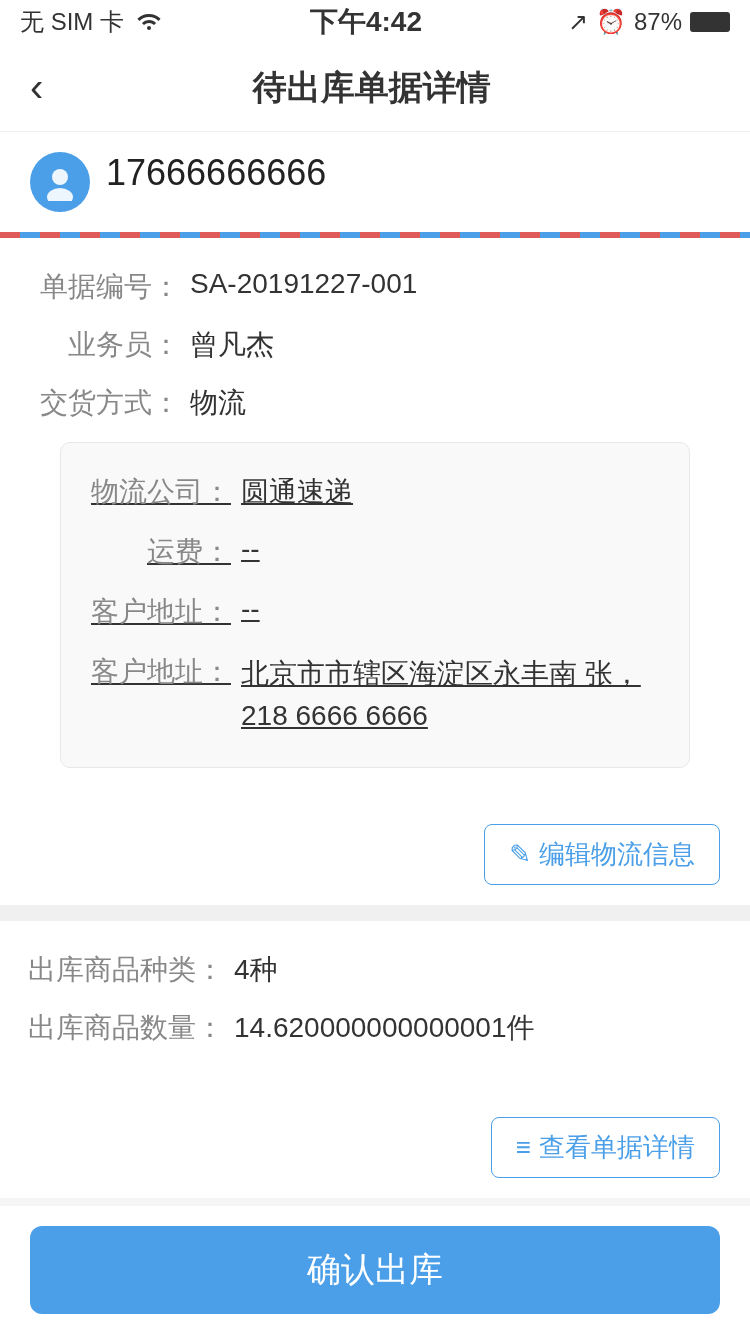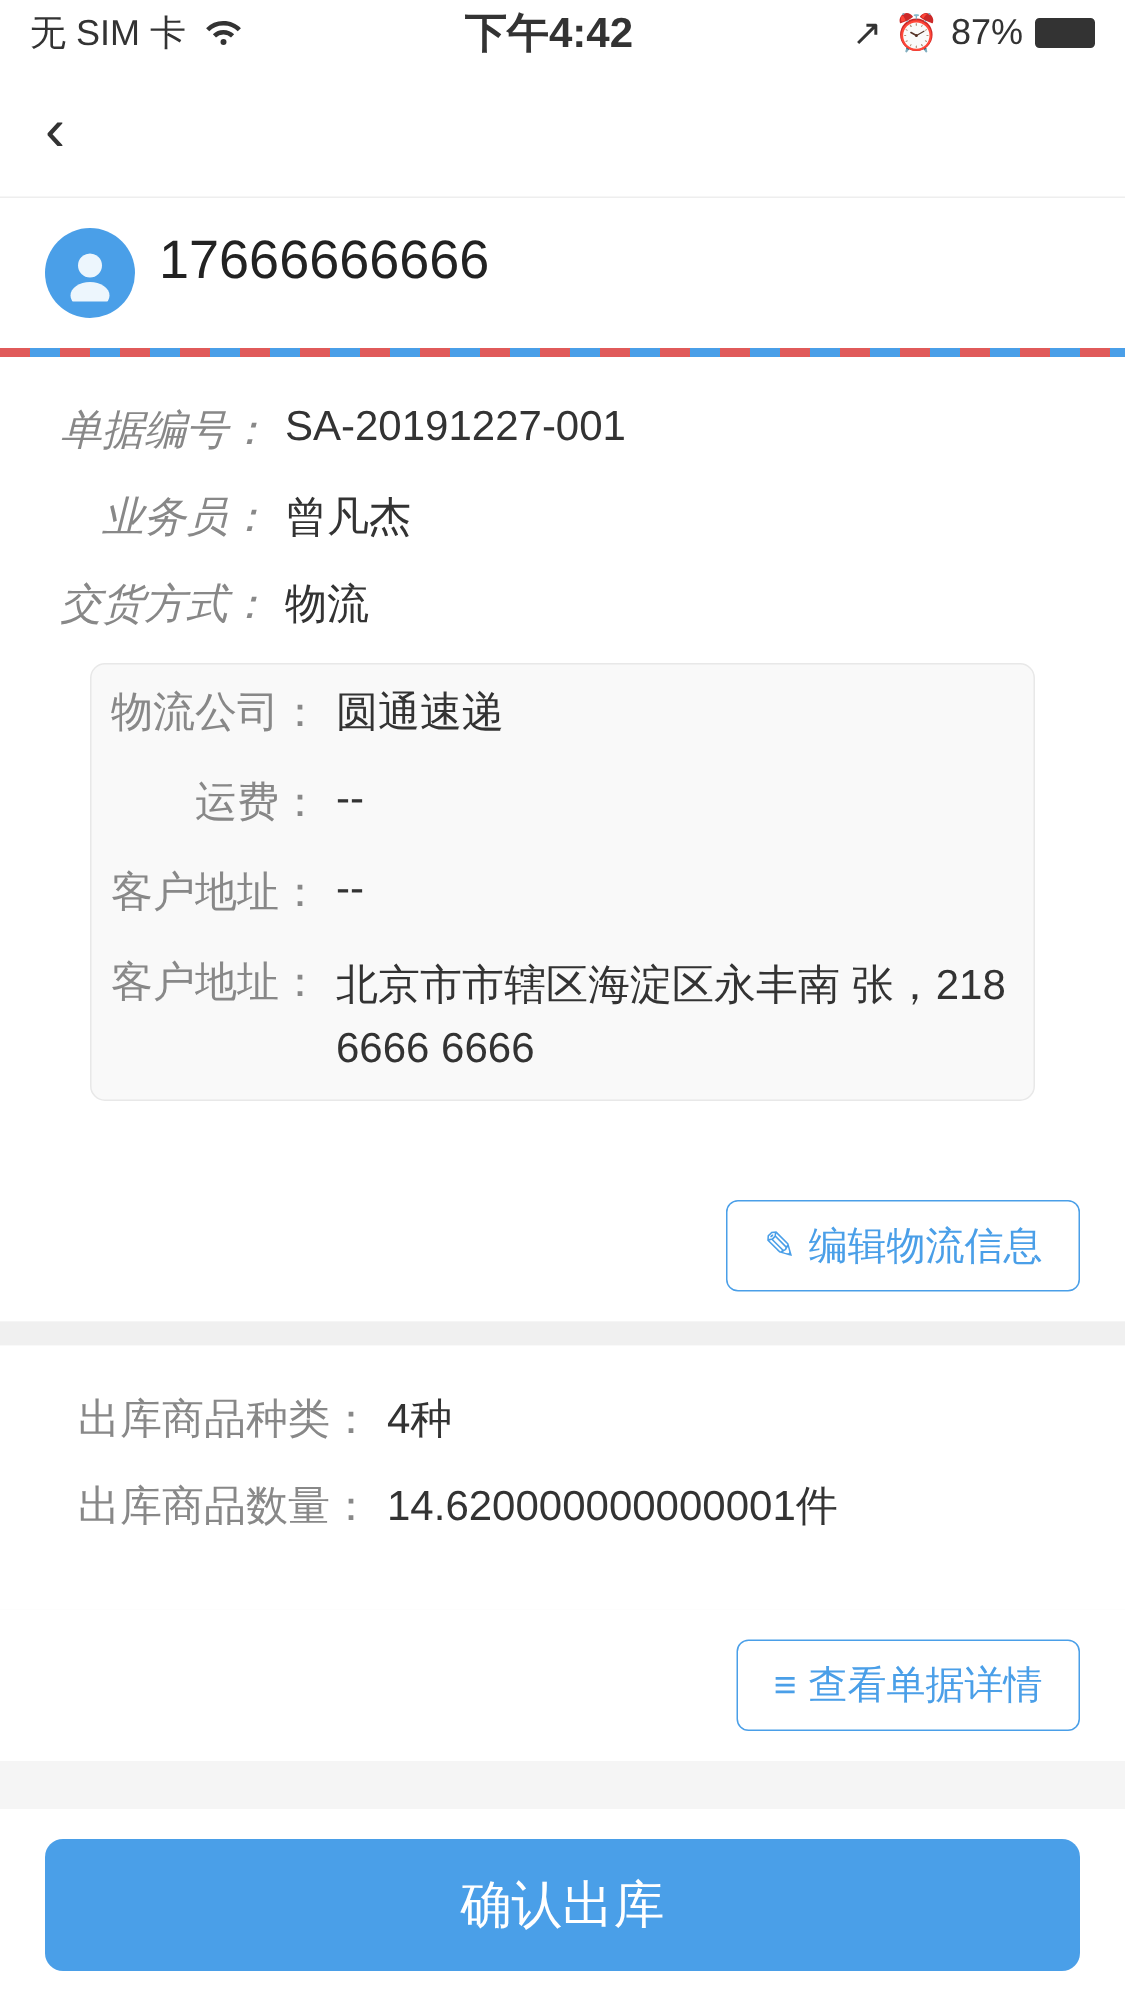--- a/index.html
+++ b/index.html
@@ -274,6 +274,7 @@
 
   <div class="nav-bar">
     <span class="nav-back">‹</span>
+    <span class="nav-title">待出库单据详情</span>
   </div>
 
   <div class="user-header">

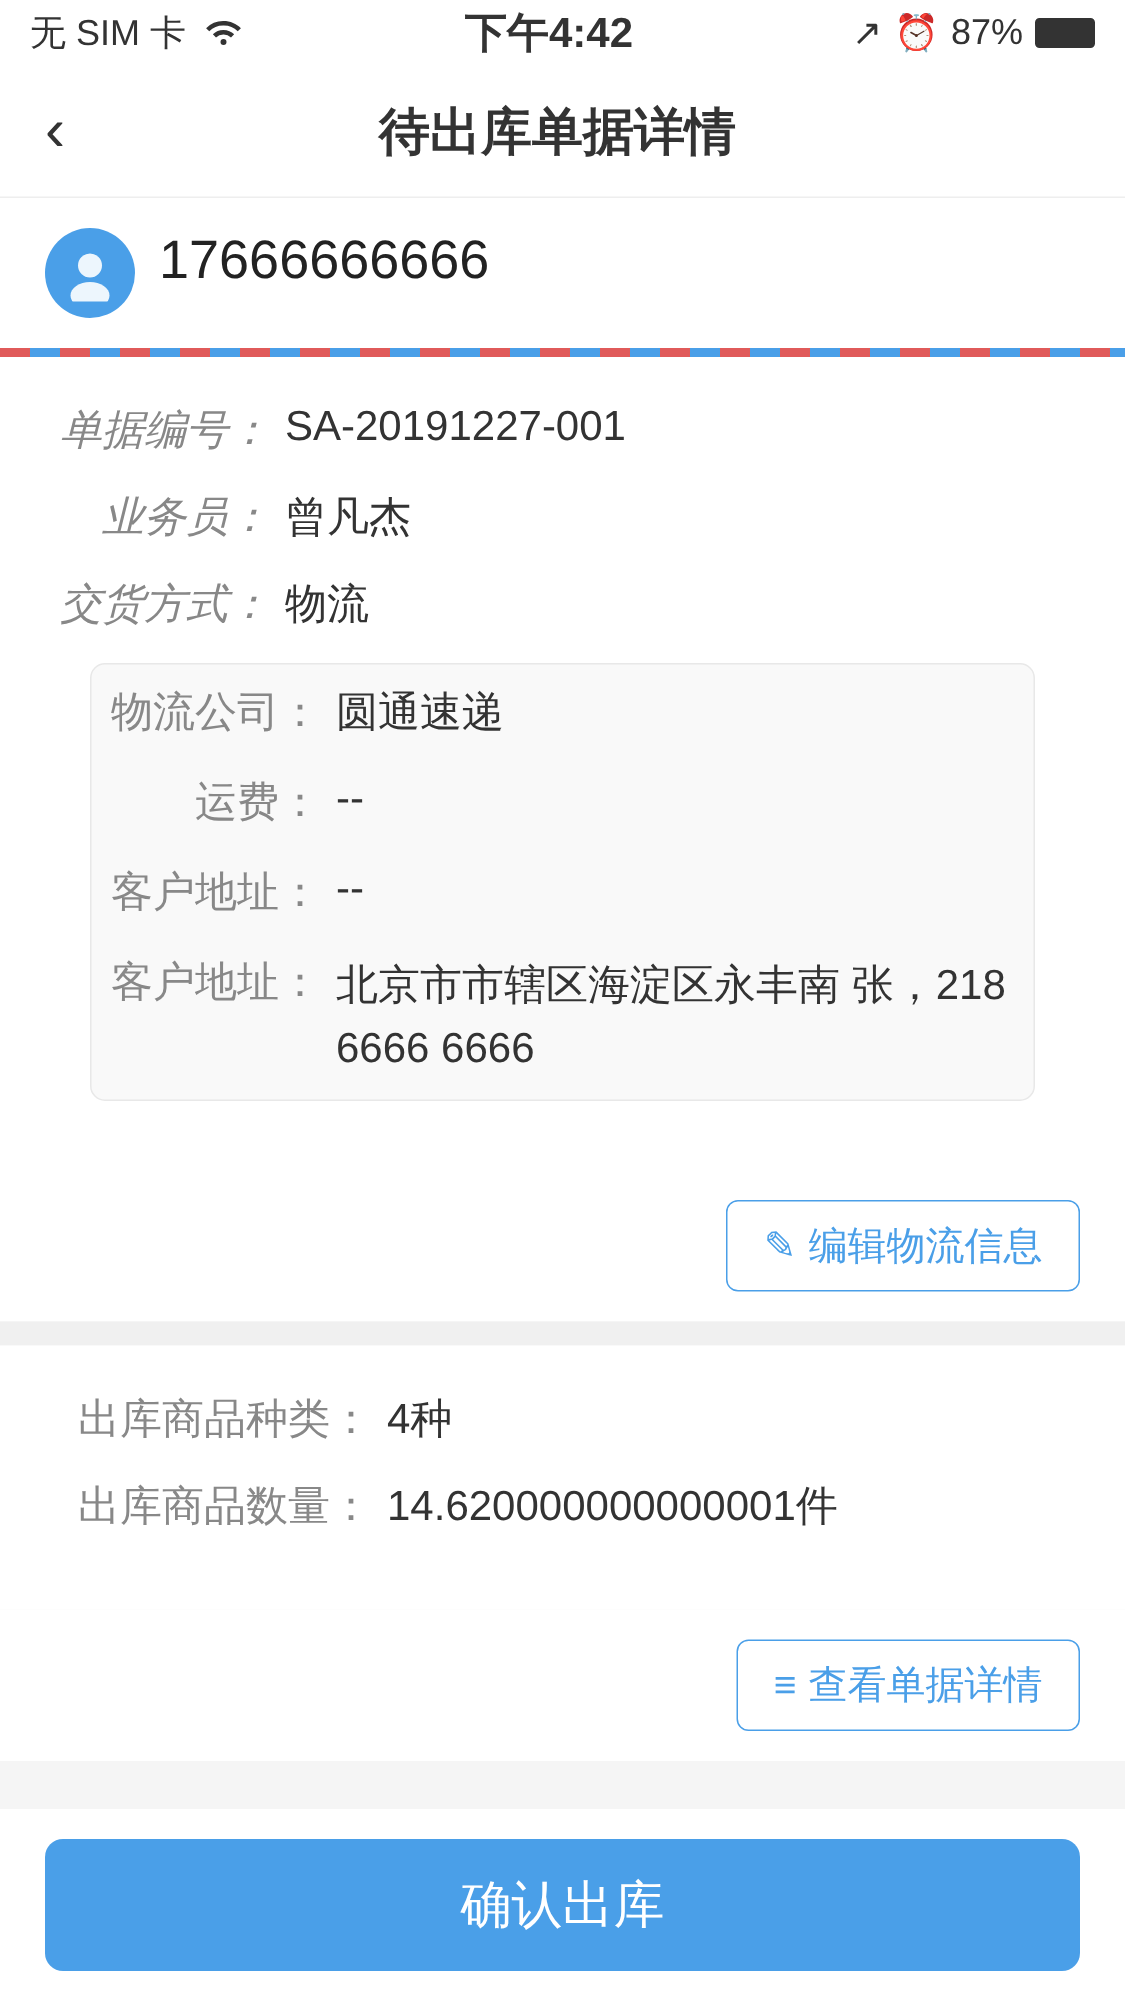--- a/index.html
+++ b/index.html
@@ -103,7 +103,6 @@
       min-width: 140px;
       text-align: right;
       flex-shrink: 0;
-      font-style: italic;
     }
     .info-value {
       color: #333;

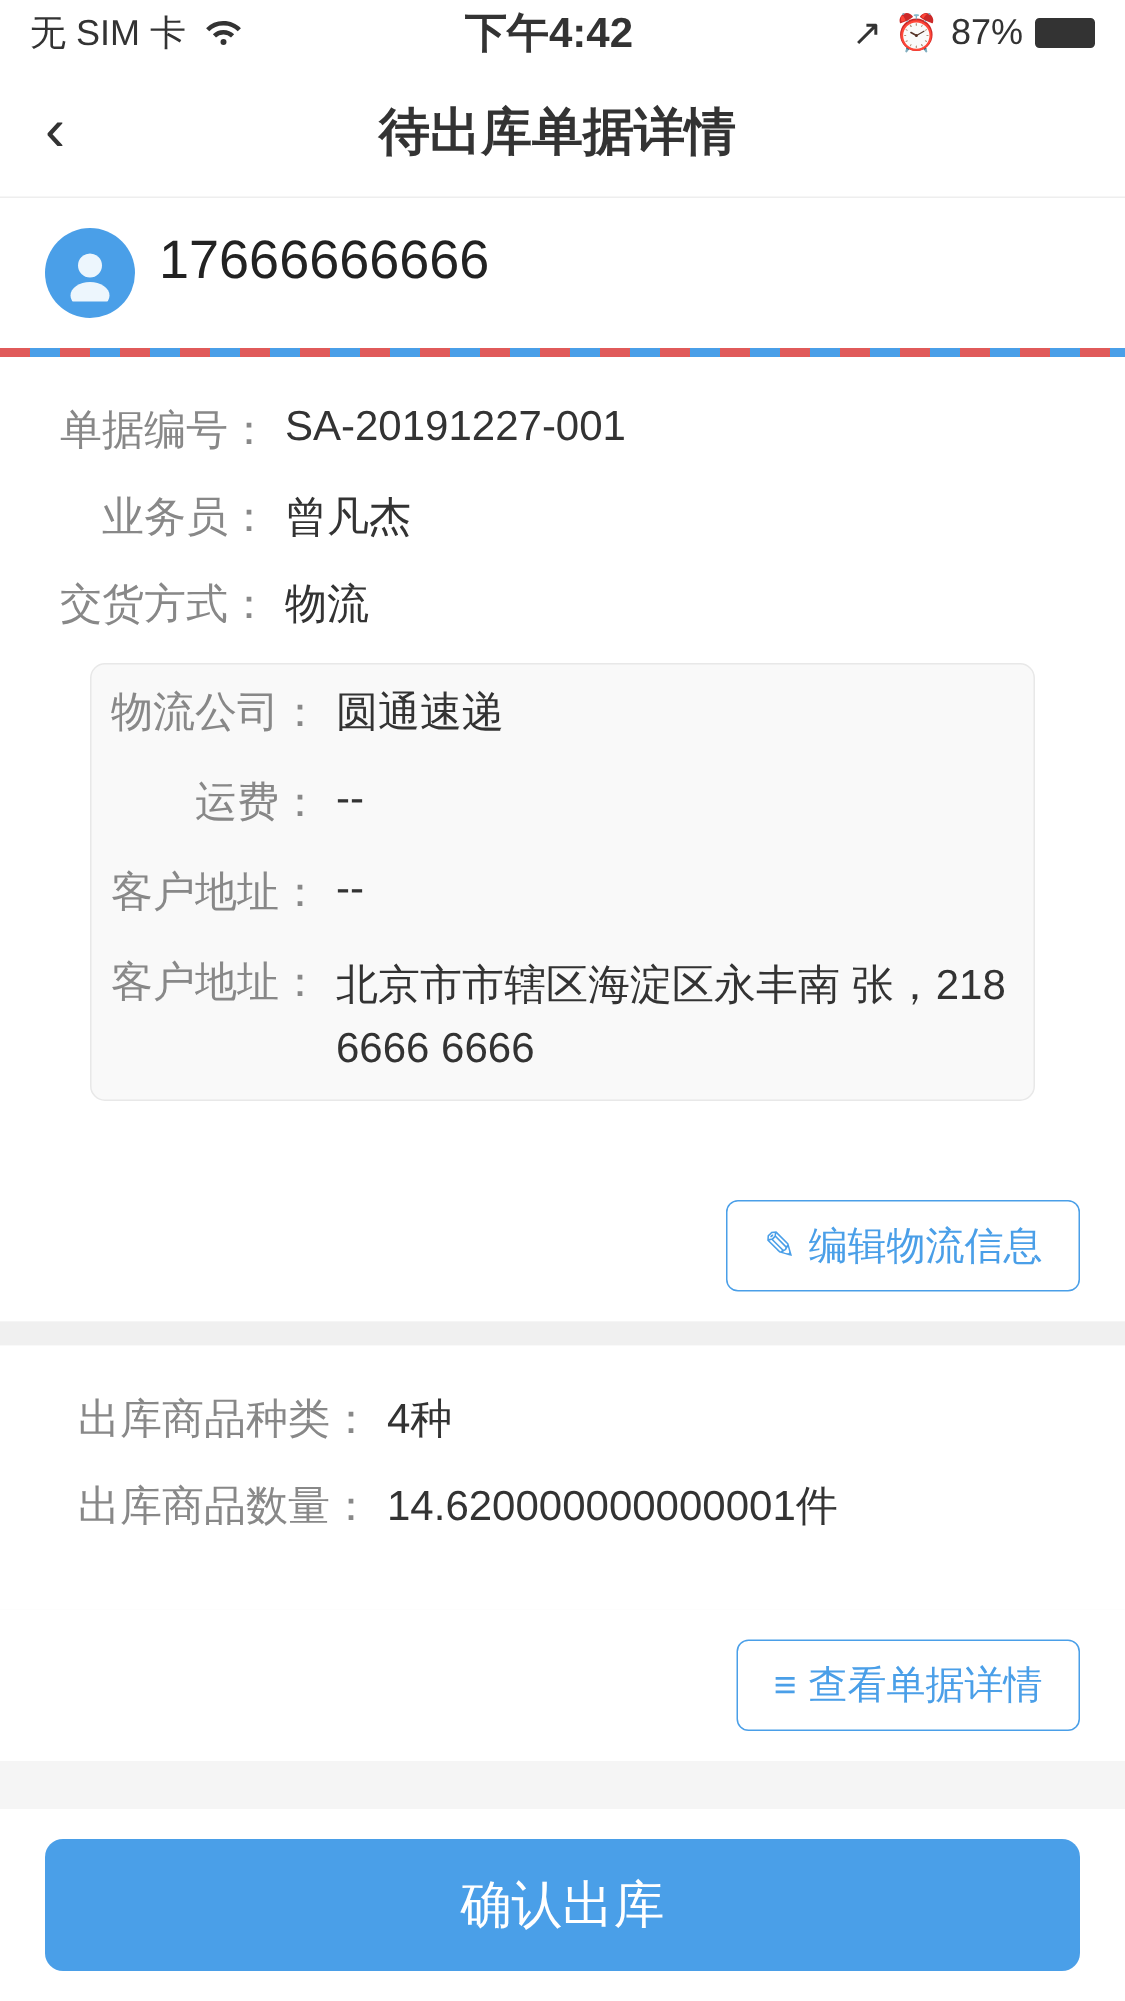--- a/index.html
+++ b/index.html
@@ -115,8 +115,9 @@
       background: #f9f9f9;
       border: 1px solid #e8e8e8;
       border-radius: 10px;
-      margin: 20px 20px 16px 20px;
-      padding: 13px;
+      margin: 20px 20px 6px 20px;
+      padding: 30px;
+      text-decoration: underline;
     }
     .logistics-row {
       display: flex;

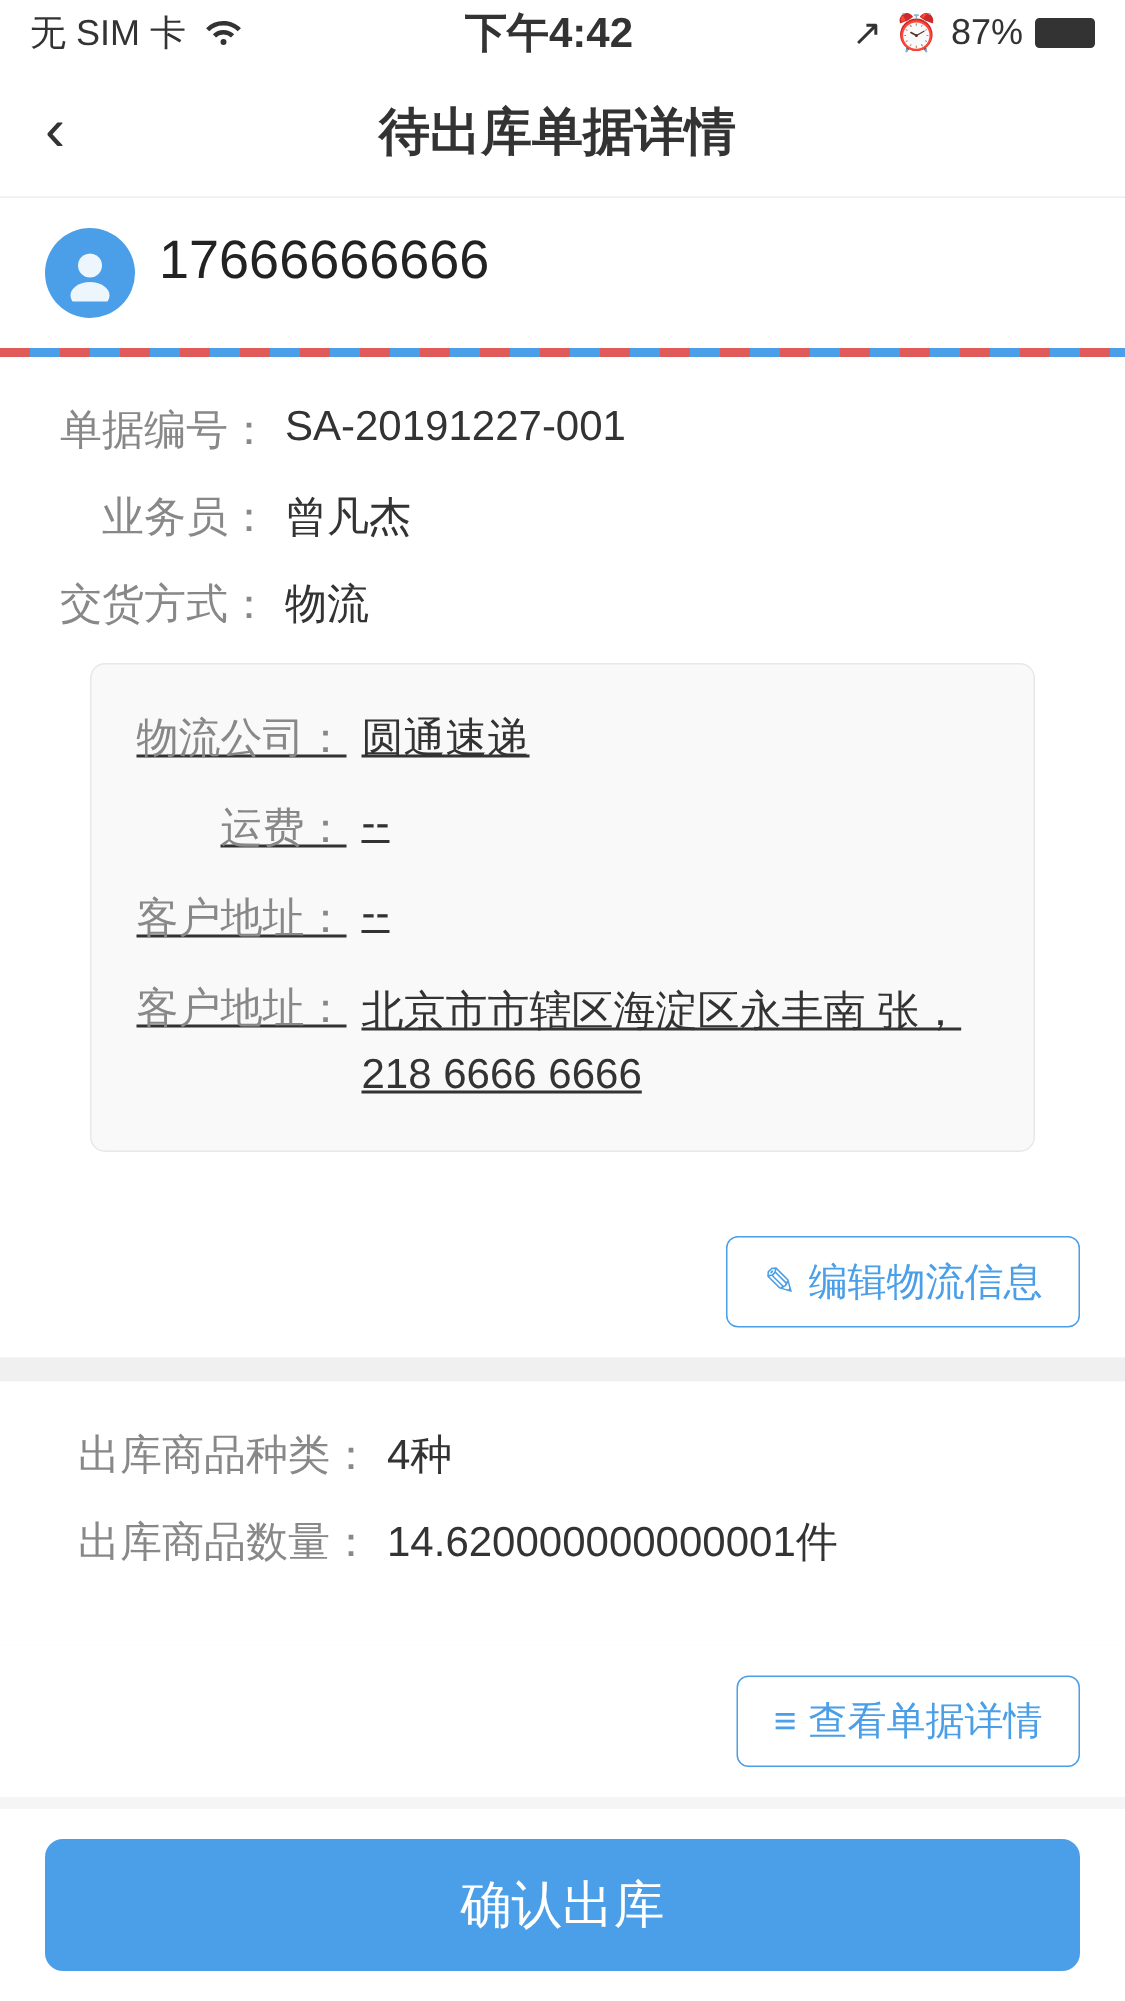--- a/index.html
+++ b/index.html
@@ -175,7 +175,7 @@
     
     .goods-section {
       background: #fff;
-      padding: 30px 52px;
+      padding: 30px 28px;
     }
     .goods-row {
       display: flex;

